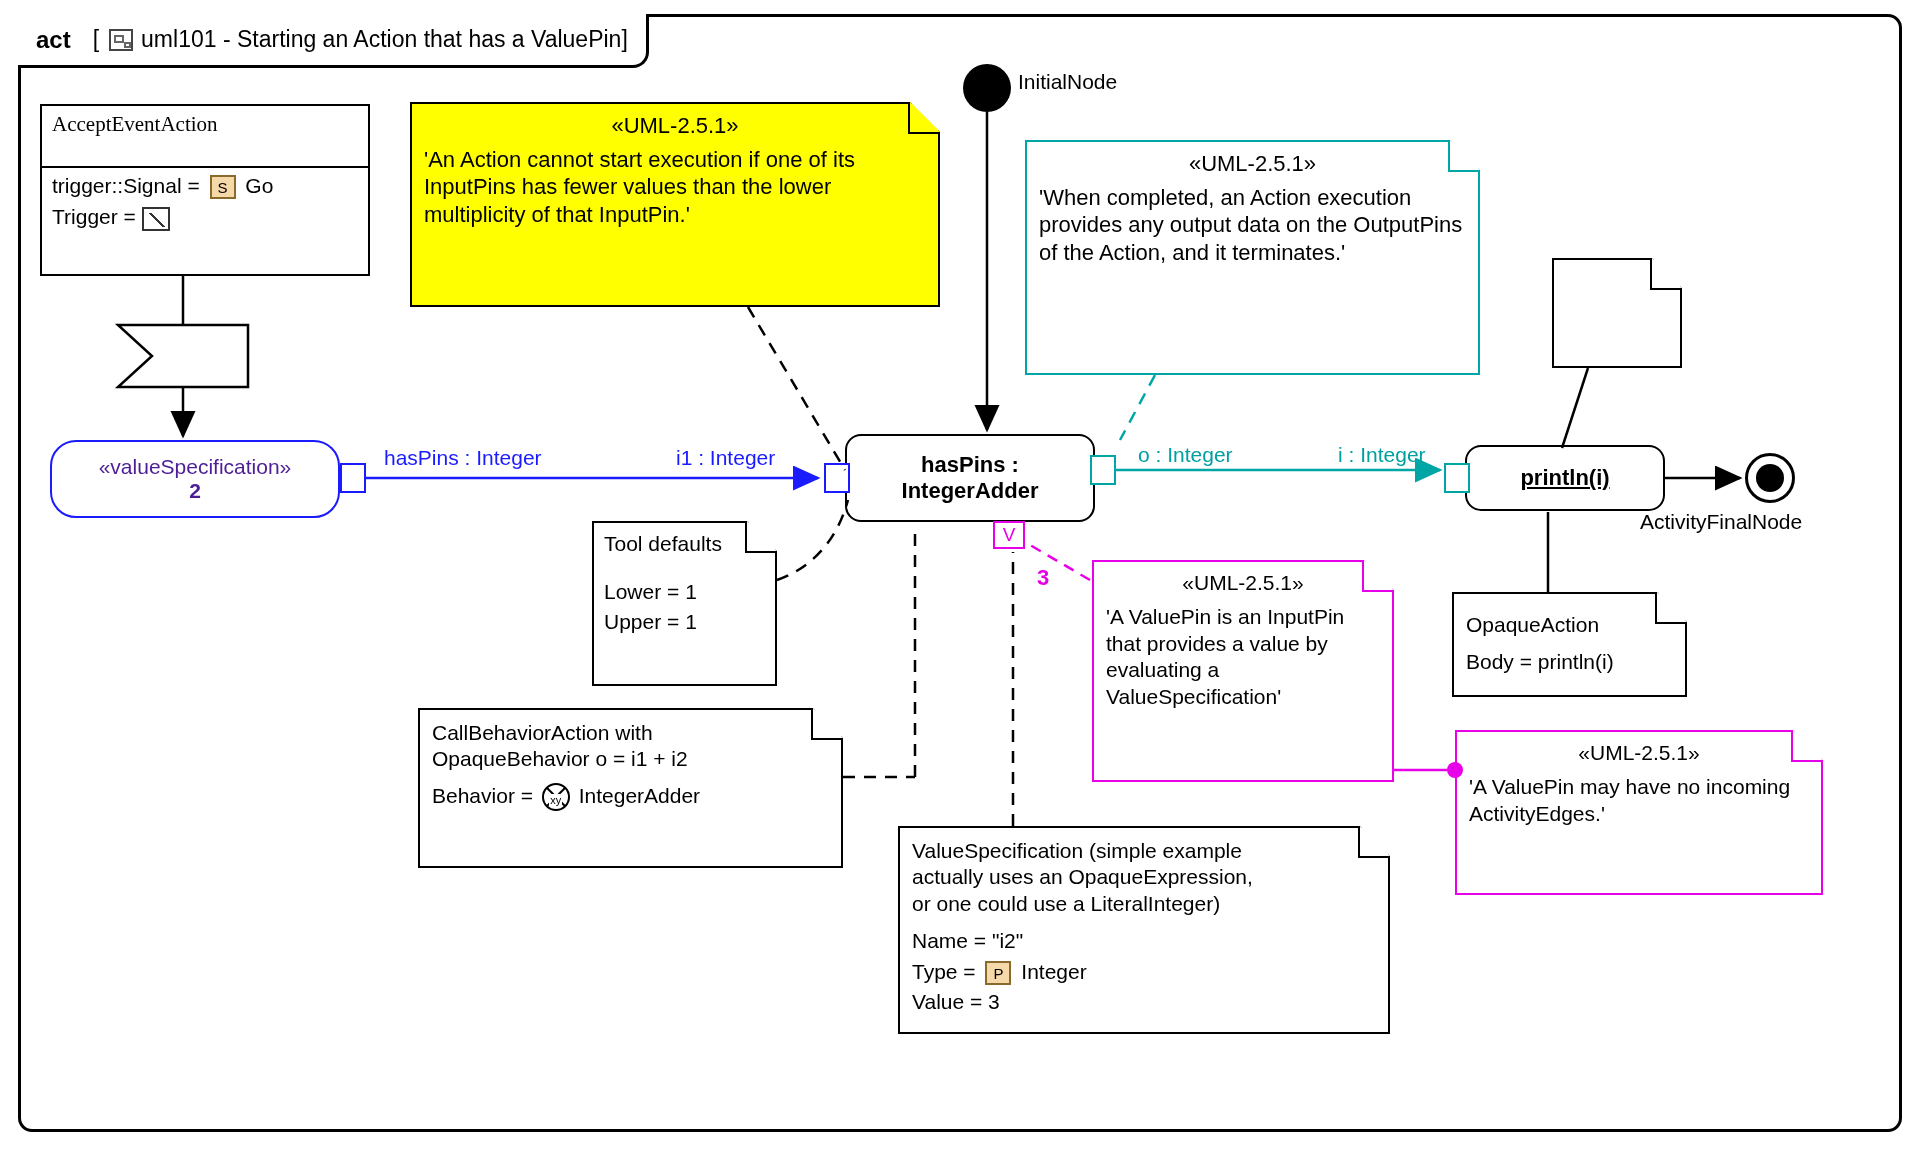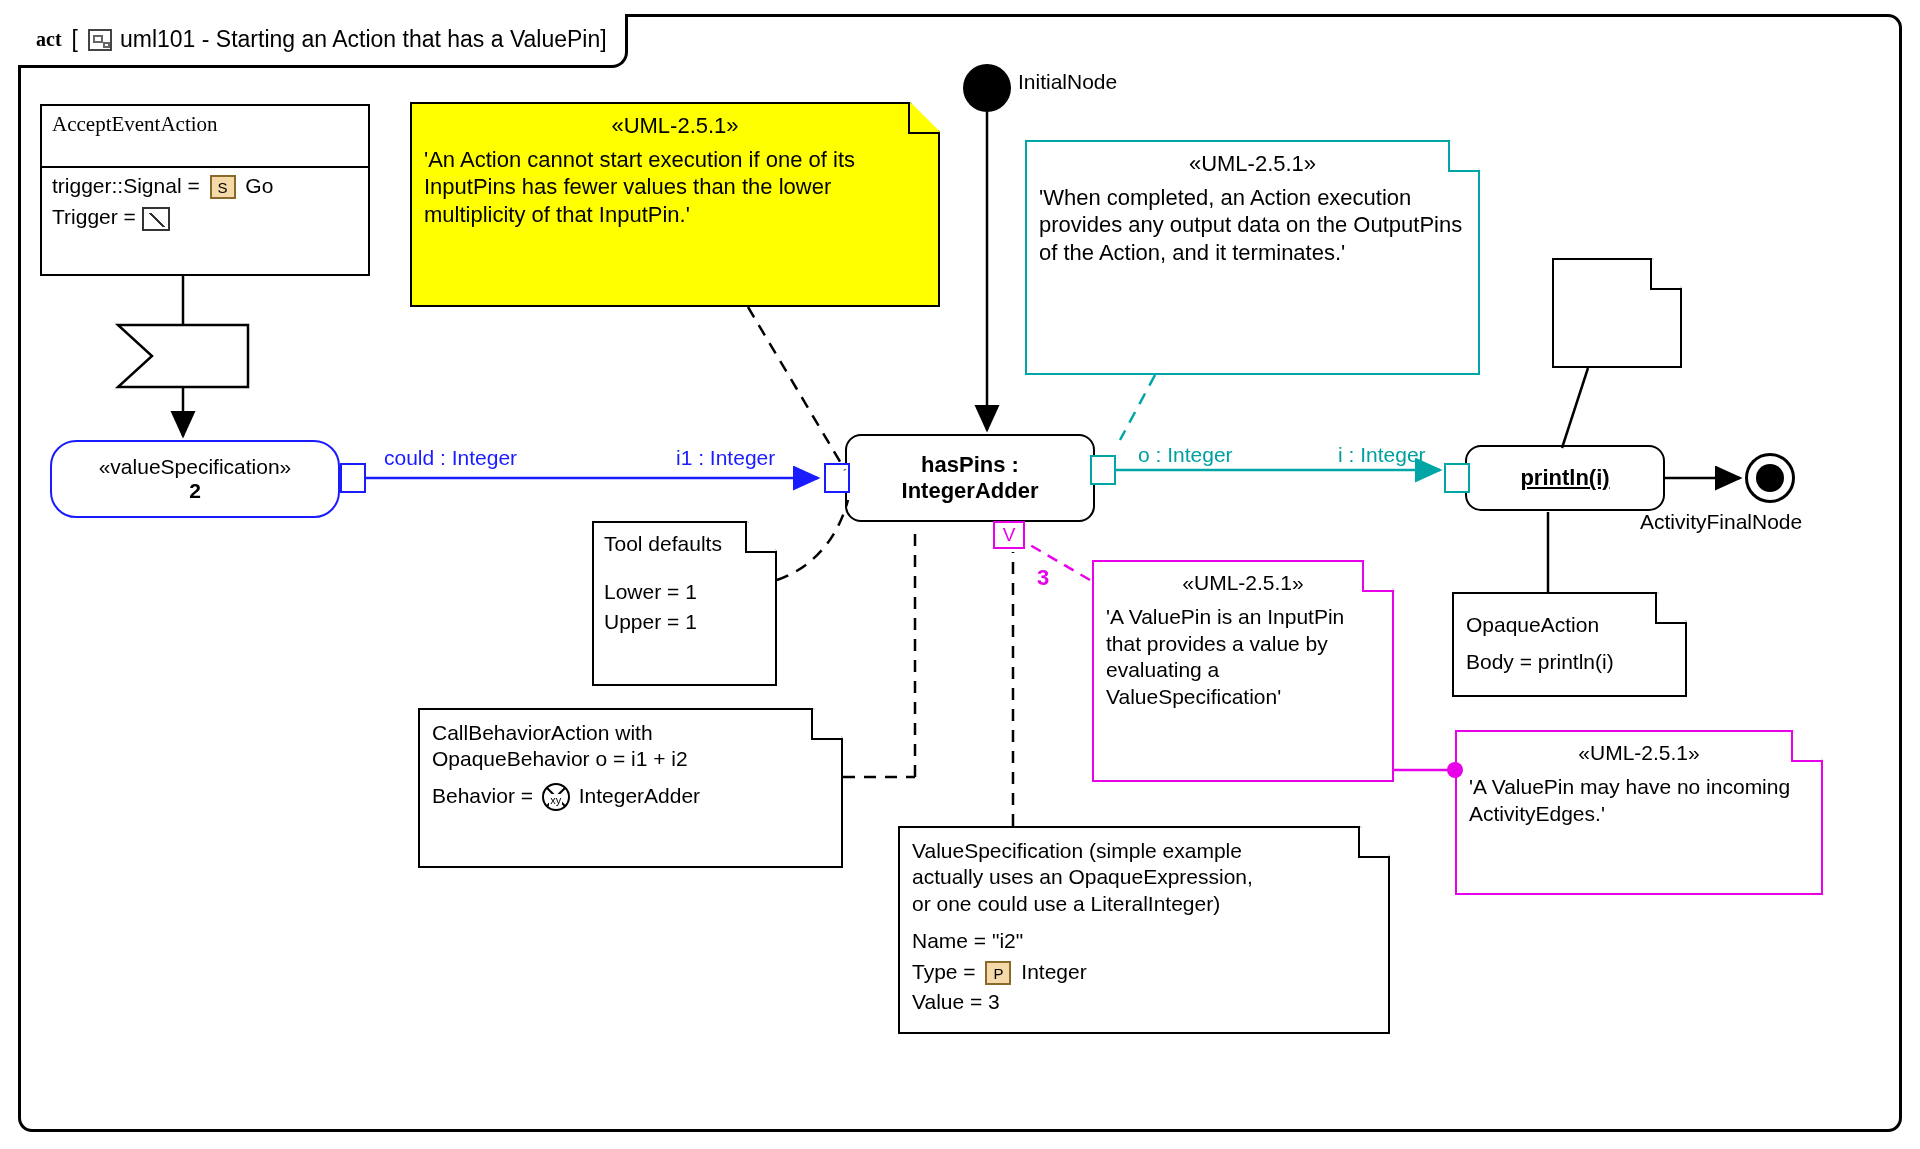--- a/index.html
+++ b/index.html
@@ -44,9 +44,8 @@
   }
   .frame-tab .kw {
     font-weight: bold;
-    font-size: 20px;
-    margin-right: 10px;
-    font-family: Liberation Serif, serif;
+    font-size: 24px;
+    margin-right: 22px;
   }
   .frame-tab .brk { font-size: 23px; margin-right: 8px; }
   .frame-tab .title { font-size: 23px; }

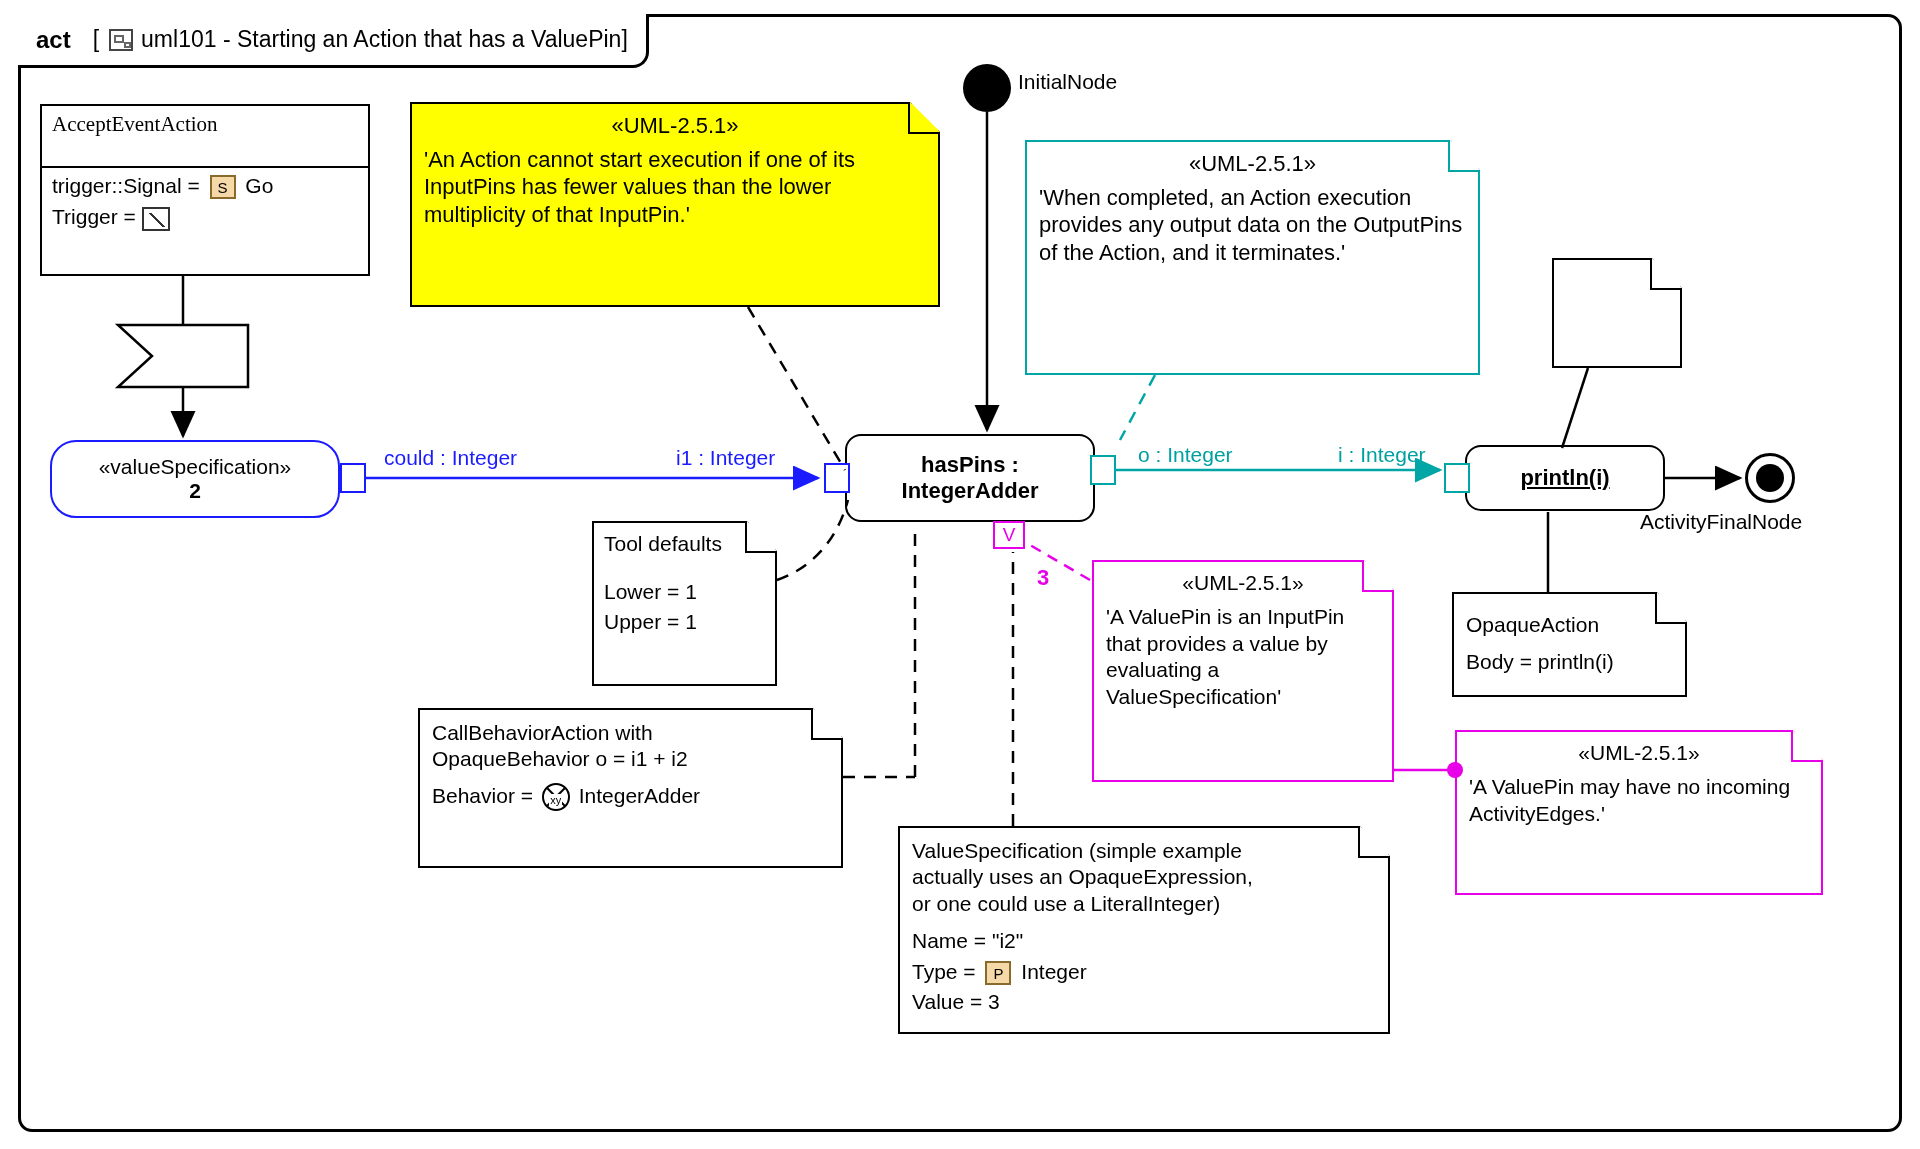--- a/index.html
+++ b/index.html
@@ -142,7 +142,7 @@
     align-items: center;
     justify-content: center;
     font-size: 21px;
-    color: #000000;
+    color: #4c1d95;
   }
   .pin {
     position: absolute;

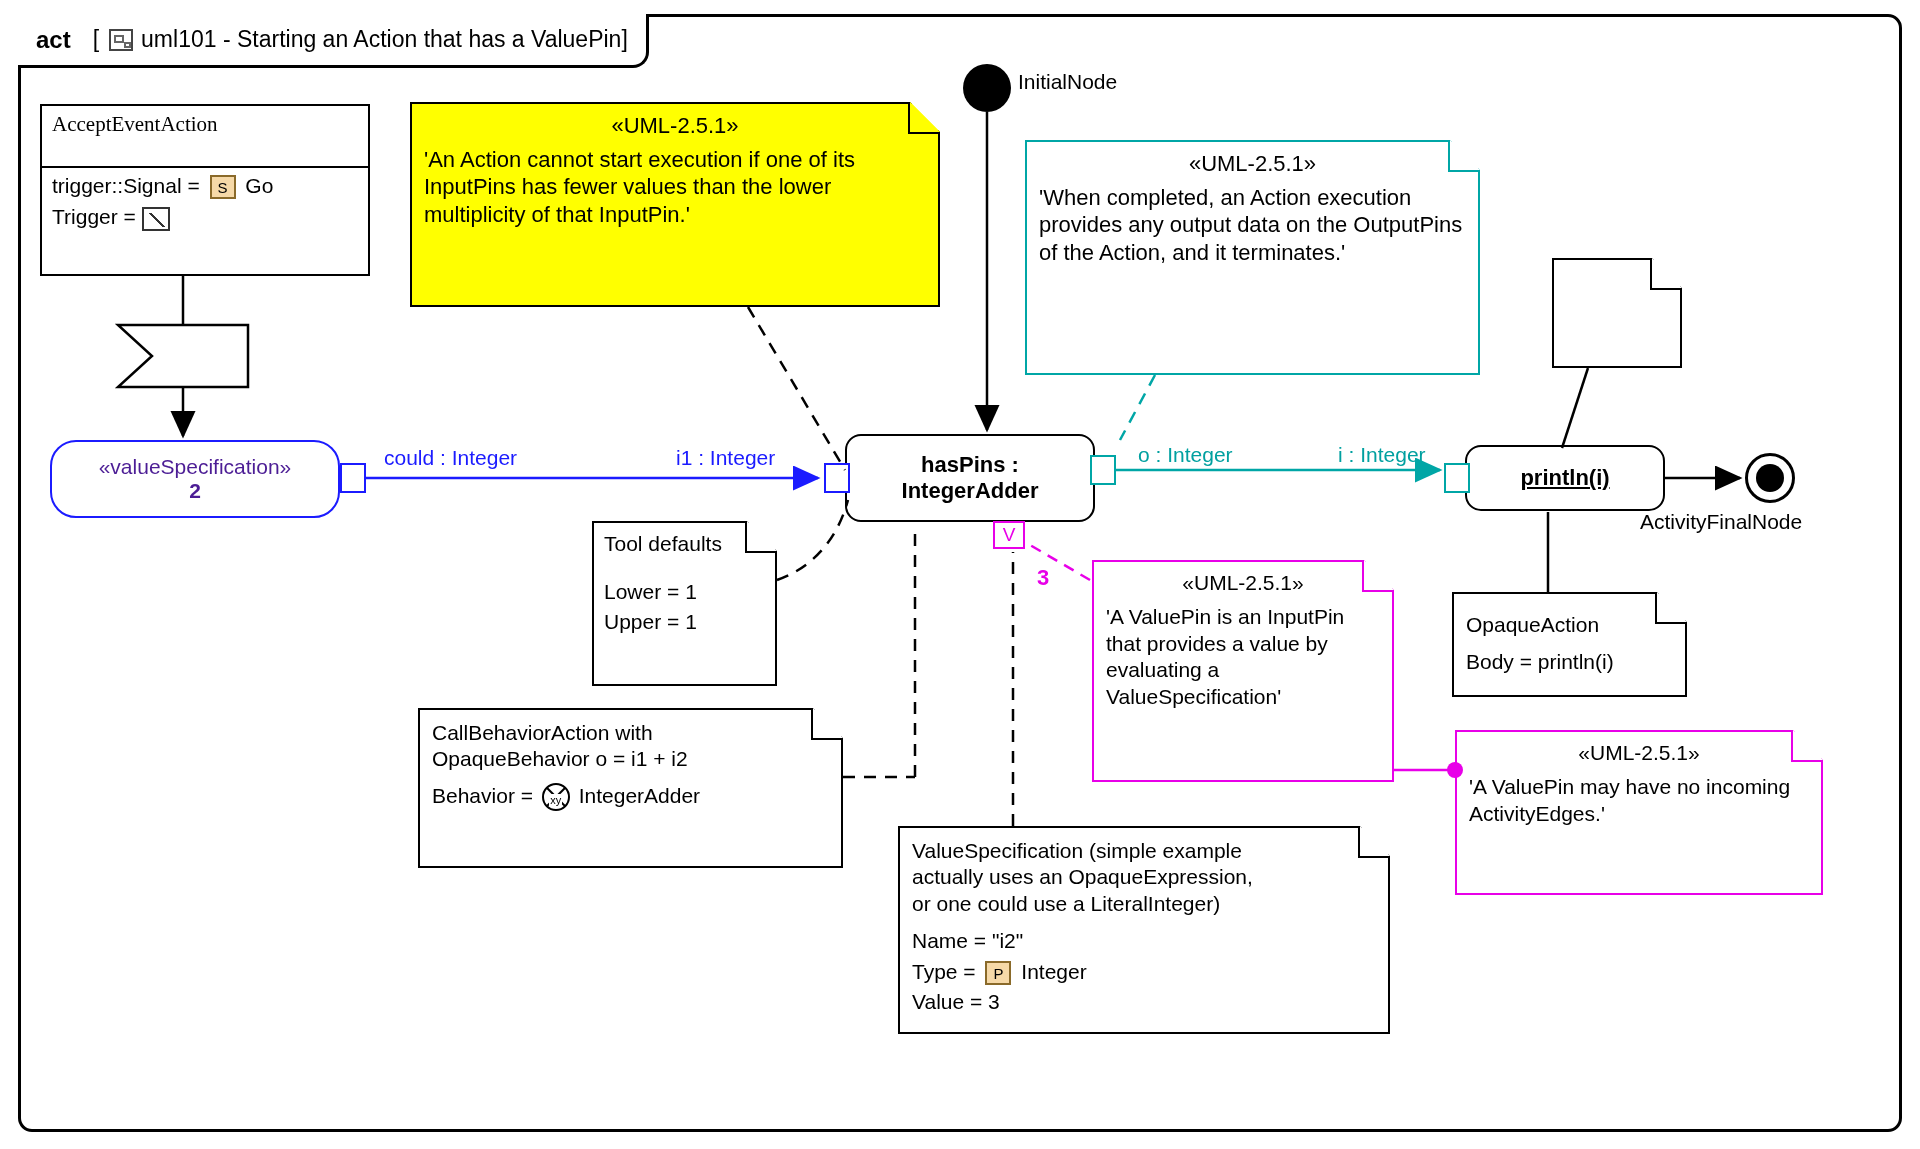--- a/index.html
+++ b/index.html
@@ -336,7 +336,7 @@
   <div class="final-inner" style="left:1756px; top:464px; width:28px; height:28px;"></div>
   <div class="label" style="left:1640px; top:510px;">ActivityFinalNode</div>
 
-  <div class="label lbl-blue" style="left:384px; top:446px;">could : Integer</div>
+  <div class="label lbl-blue" style="left:384px; top:446px;">hasPins : Integer</div>
   <div class="label lbl-blue" style="left:676px; top:446px;">i1 : Integer</div>
   <div class="label lbl-teal" style="left:1138px; top:443px;">o : Integer</div>
   <div class="label lbl-teal" style="left:1338px; top:443px;">i : Integer</div>

